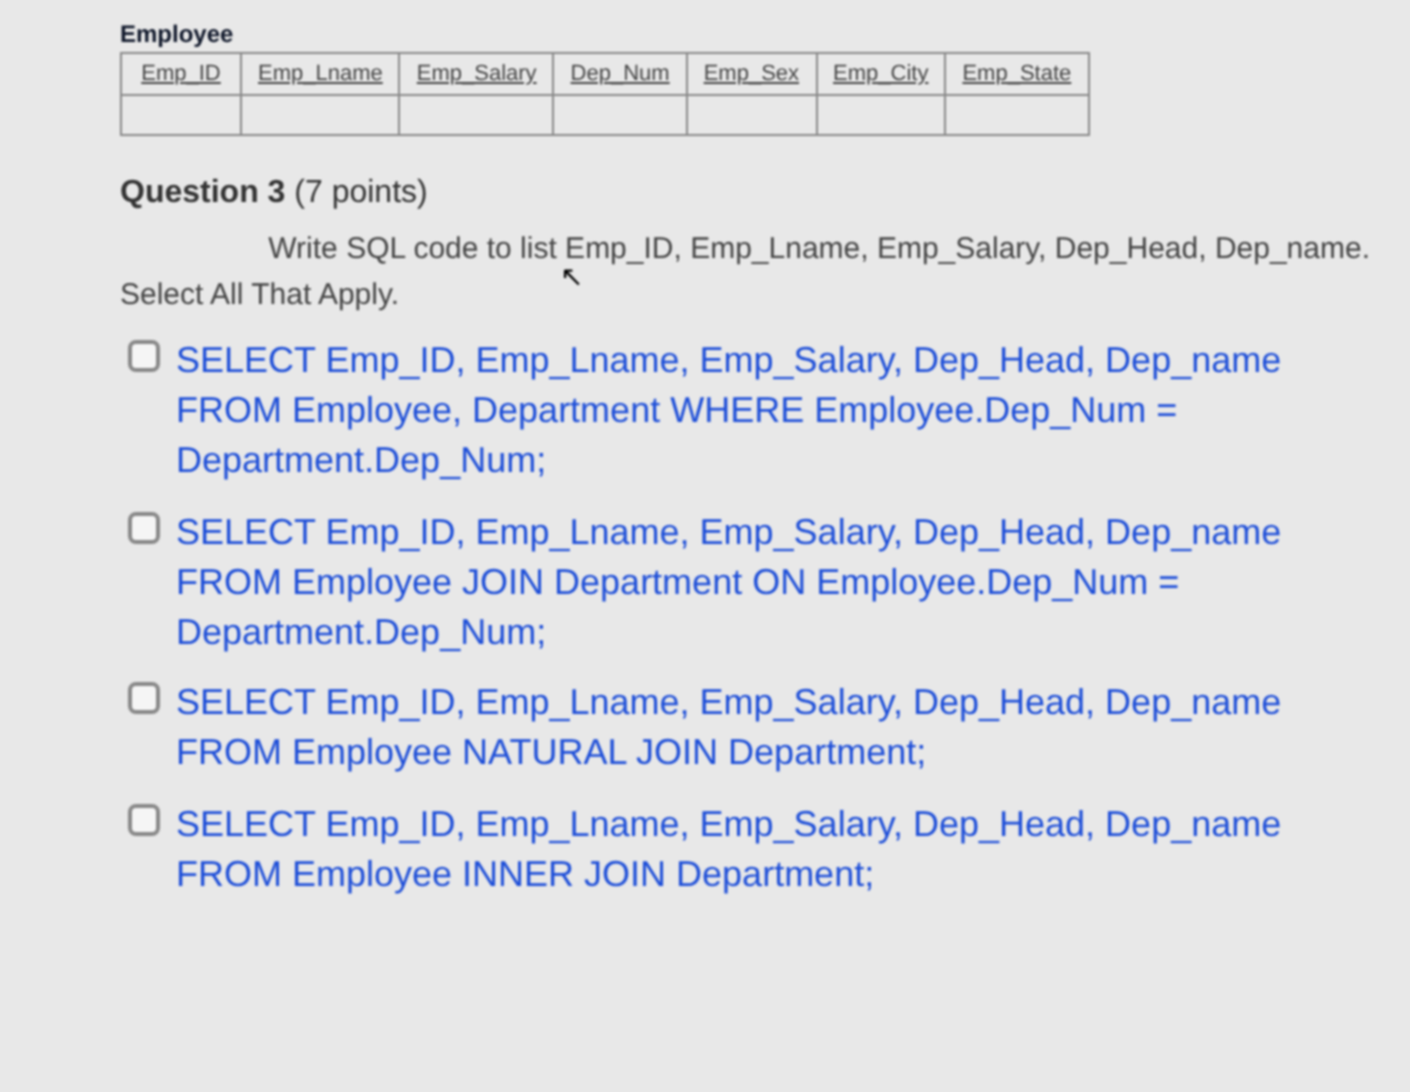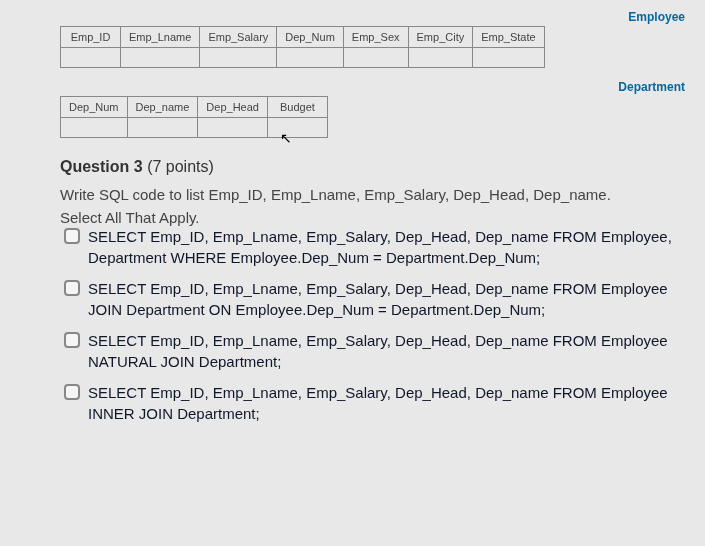--- a/index.html
+++ b/index.html
@@ -24,10 +24,9 @@
     }
     .table-label {
       font-size: 12px;
-      color: #0369a1;
+      color: #0f172a;
       margin-bottom: 2px;
       font-weight: bold;
-      text-align: right;
     }
     table {
       border-collapse: collapse;

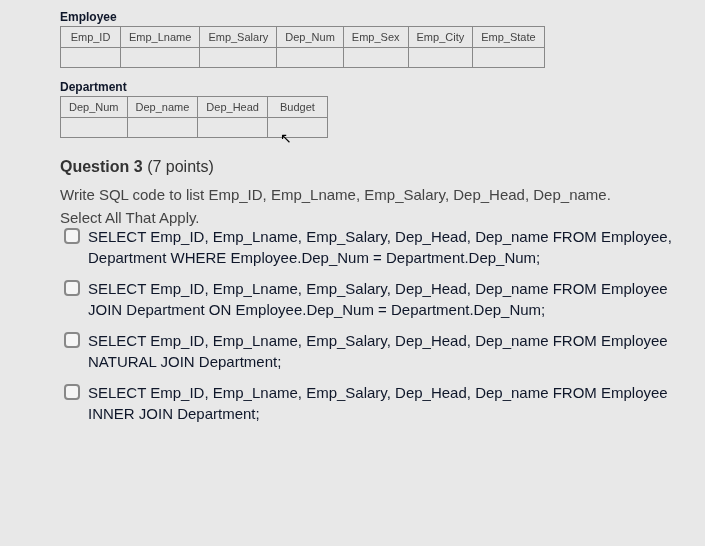--- a/index.html
+++ b/index.html
@@ -39,6 +39,7 @@
       height: 20px;
       color: #444;
       background: #e8e8e8;
+      text-decoration: underline;
     }
     table th {
       font-weight: normal;

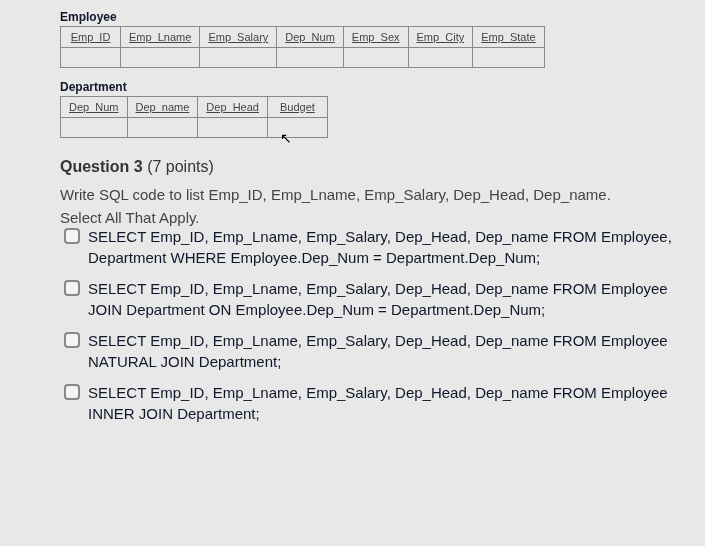--- a/index.html
+++ b/index.html
@@ -122,25 +122,6 @@
       </table>
   </div>
 
-  <div class="table-section">
-    <div class="table-label">Department</div>
-    <table>
-      <tbody>
-          <tr>
-        <th>Dep_Num</th>
-        <th>Dep_name</th>
-        <th>Dep_Head</th>
-        <th>Budget</th>
-      </tr>
-      <tr>
-        <td></td>
-        <td></td>
-        <td></td>
-        <td></td>
-      </tr>
-    </tbody>
-      </table>
-  </div>
 
   <span class="cursor">↖</span>
 

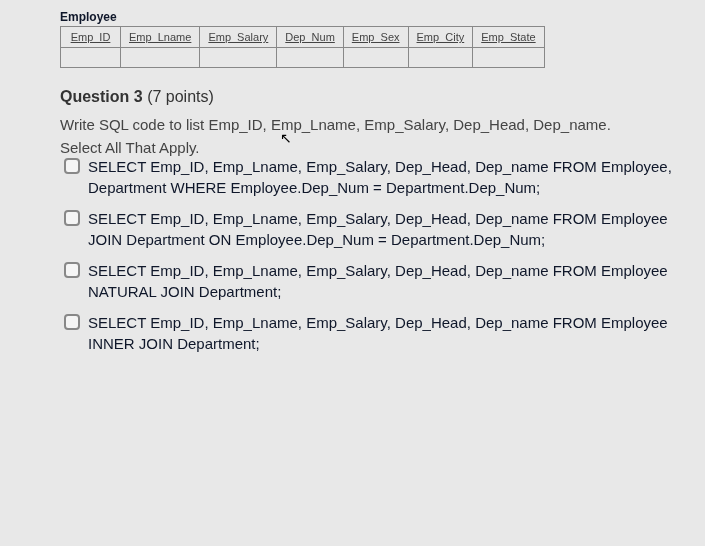--- a/index.html
+++ b/index.html
@@ -57,6 +57,7 @@
       color: #444;
       margin-bottom: 4px;
       line-height: 1.4;
+      text-align: right;
     }
     .instruction {
       font-size: 15px;

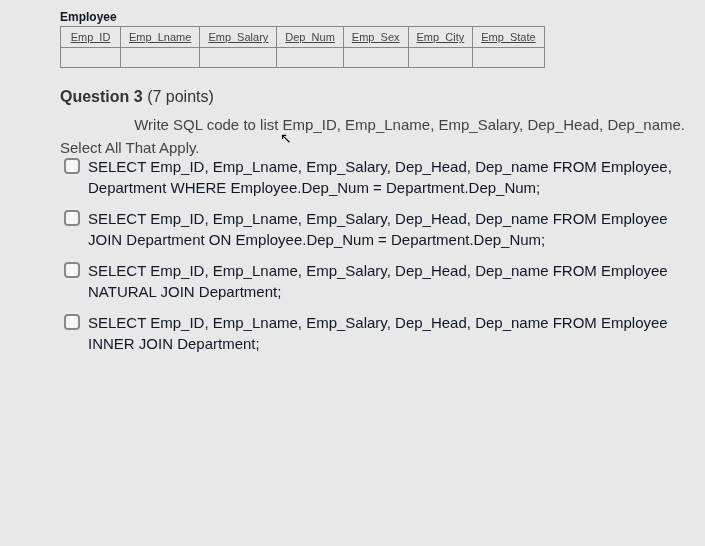--- a/index.html
+++ b/index.html
@@ -62,7 +62,7 @@
     .instruction {
       font-size: 15px;
       color: #444;
-      margin-bottom: 0;
+      margin-bottom: 12px;
     }
     .option {
       display: flex;

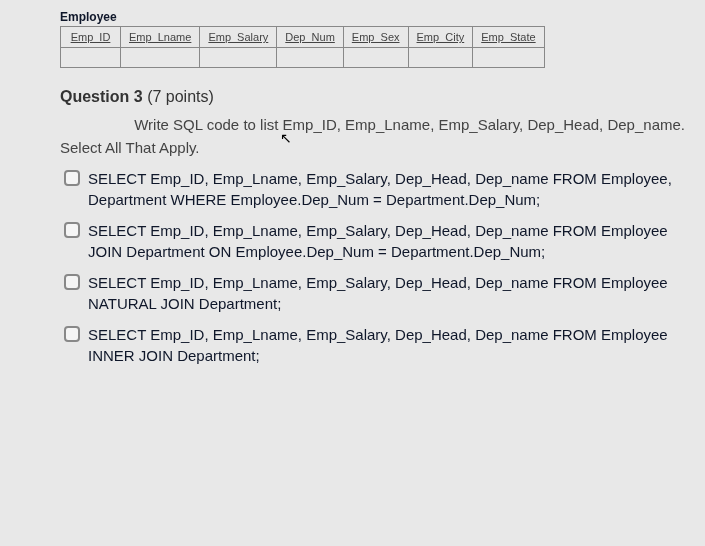--- a/index.html
+++ b/index.html
@@ -81,8 +81,8 @@
       background: #f5f5f5;
     }
     .option-text {
-      font-size: 15px;
-      color: #0f172a;
+      font-size: 18px;
+      color: #1d4ed8;
       line-height: 1.4;
     }
     .cursor {

